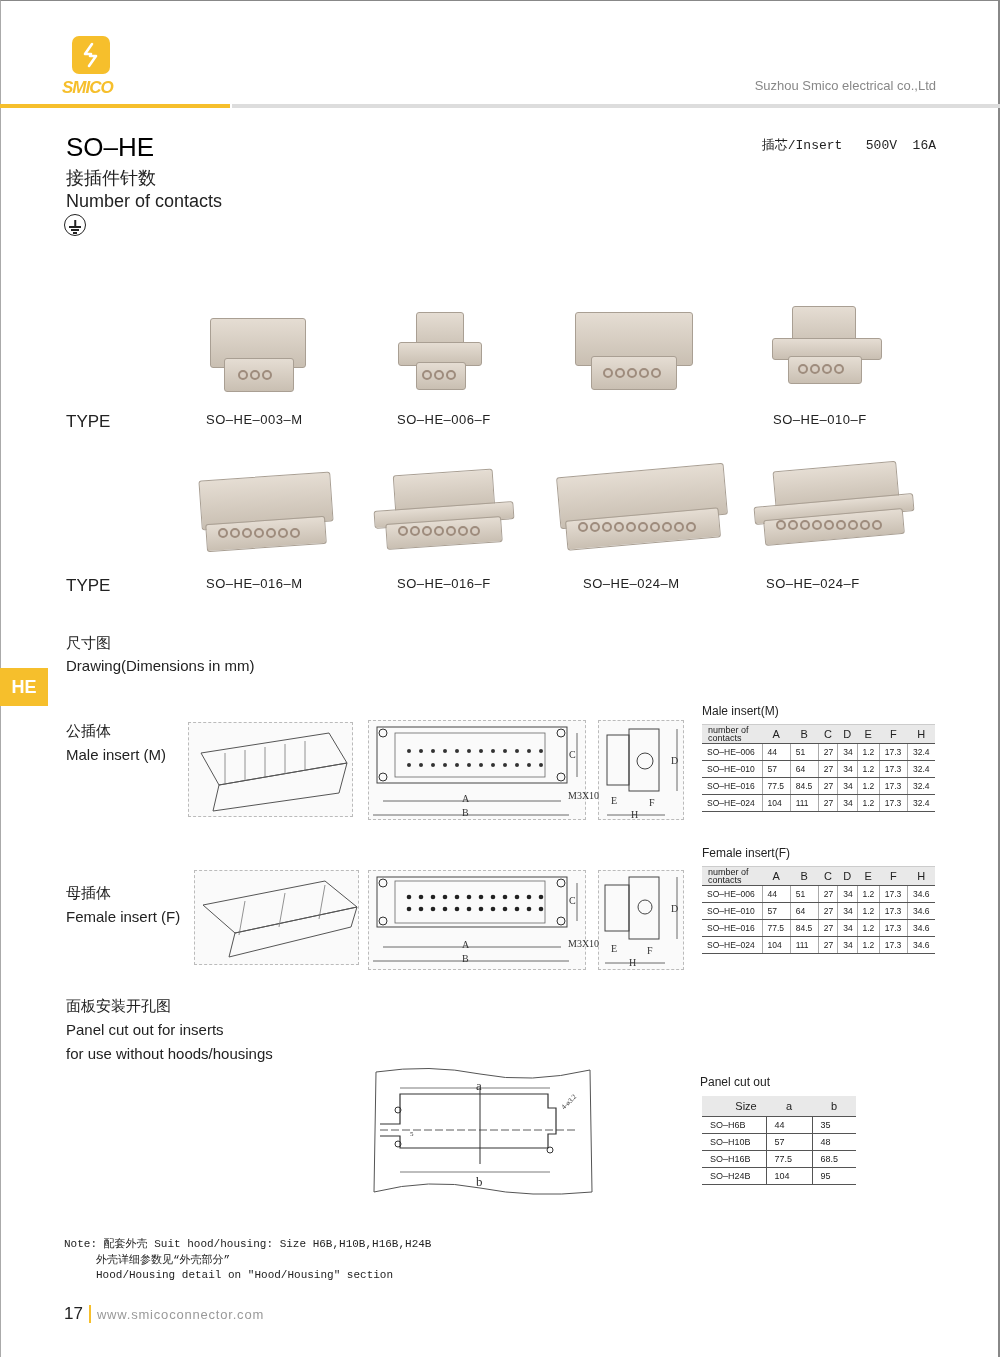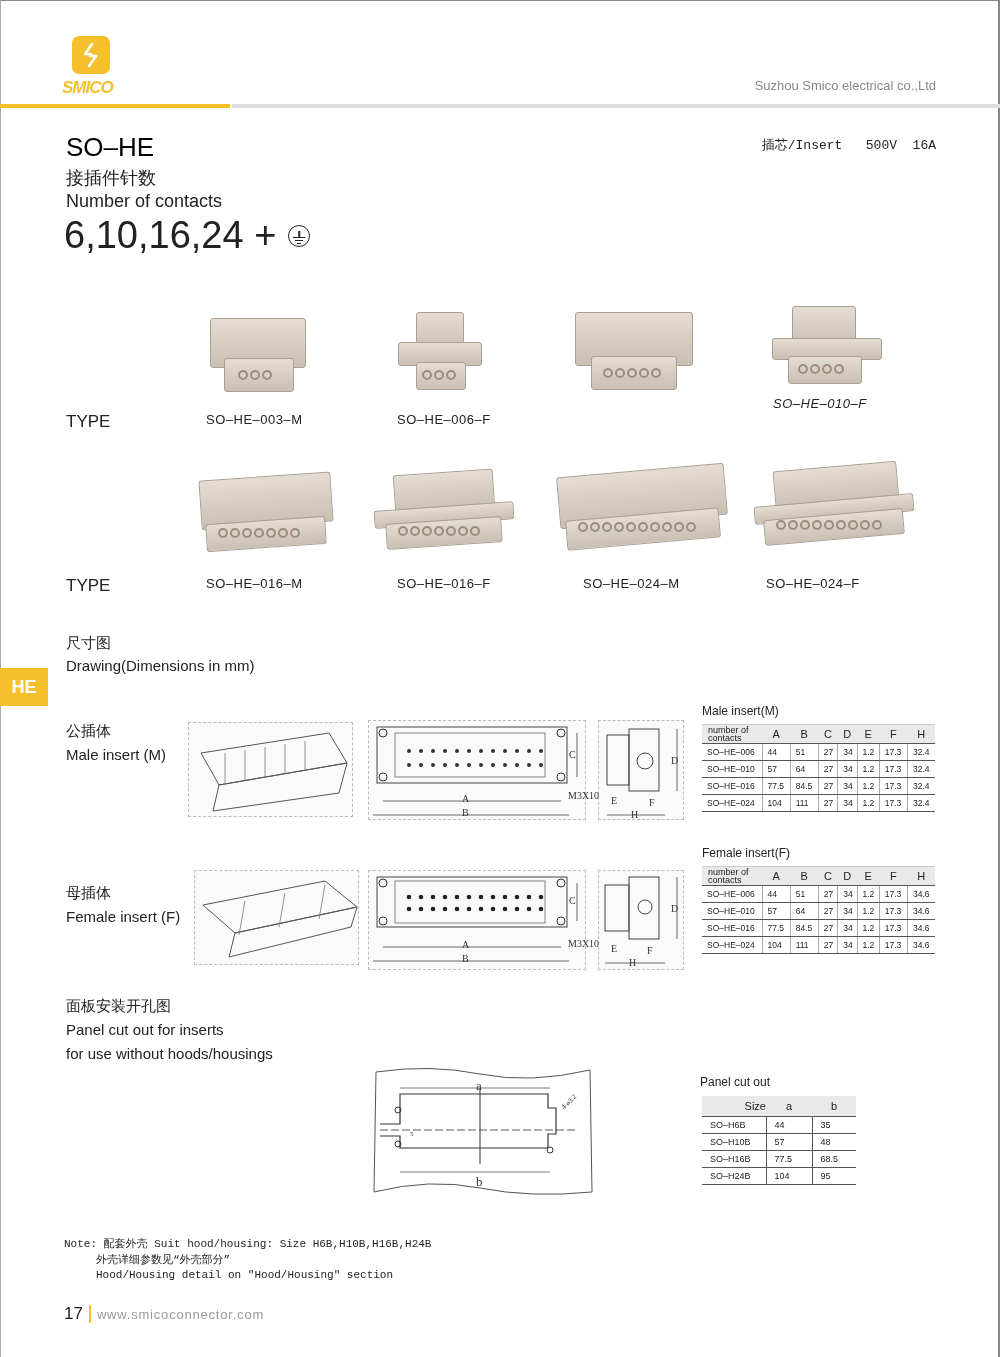--- a/index.html
+++ b/index.html
@@ -69,7 +69,6 @@
 <div class="subtitle-cn cn">接插件针数</div>
 <div class="subtitle-en">Number of contacts</div>
 <div class="contacts">
-  <span>6,10,16,24 +</span>
   <span class="earth">
     <i style="top:5px;width:1.5px;height:6px;"></i>
     <i style="top:11px;width:12px;"></i>

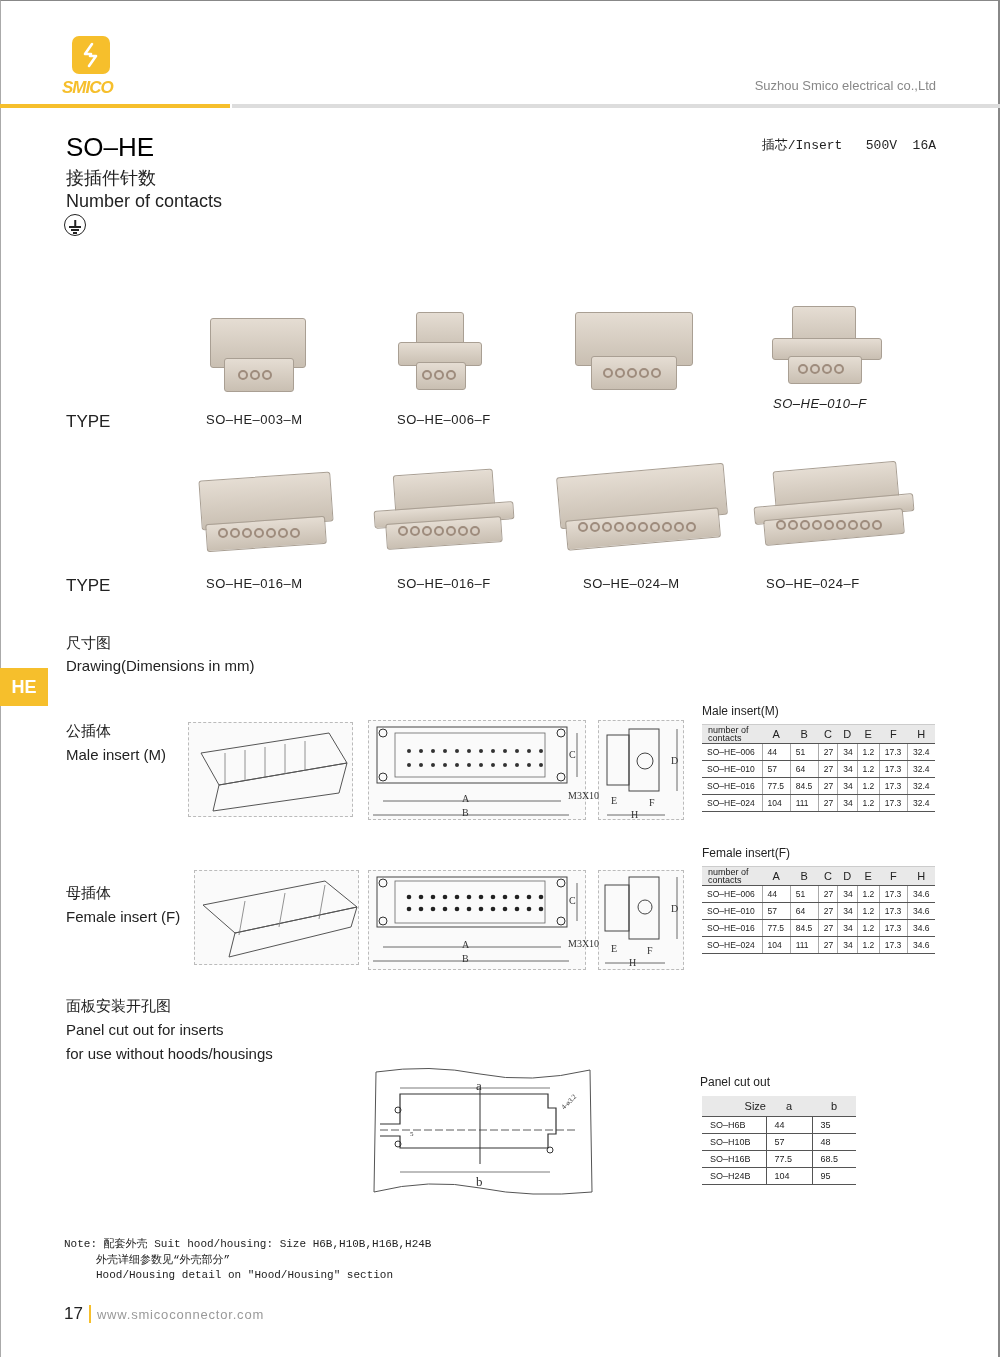--- a/index.html
+++ b/index.html
@@ -124,7 +124,7 @@
 <div class="type-name" style="left:206px;top:412px;">SO–HE–003–M</div>
 <div class="type-name" style="left:397px;top:412px;">SO–HE–006–F</div>
 <div class="type-name" style="left:583px;top:436px;margin-top:48px;">SO–HE–010–M</div>
-<div class="type-name" style="left:773px;top:396px;font-style:italic;">SO–HE–010–F</div>
+<div class="type-name" style="left:773px;top:412px;">SO–HE–010–F</div>
 
 <div class="product" style="left:196px;top:472px;width:140px;height:90px;">
   <div class="prod-body" style="left:4px;top:4px;width:132px;height:50px;transform:rotate(-4deg);"></div>

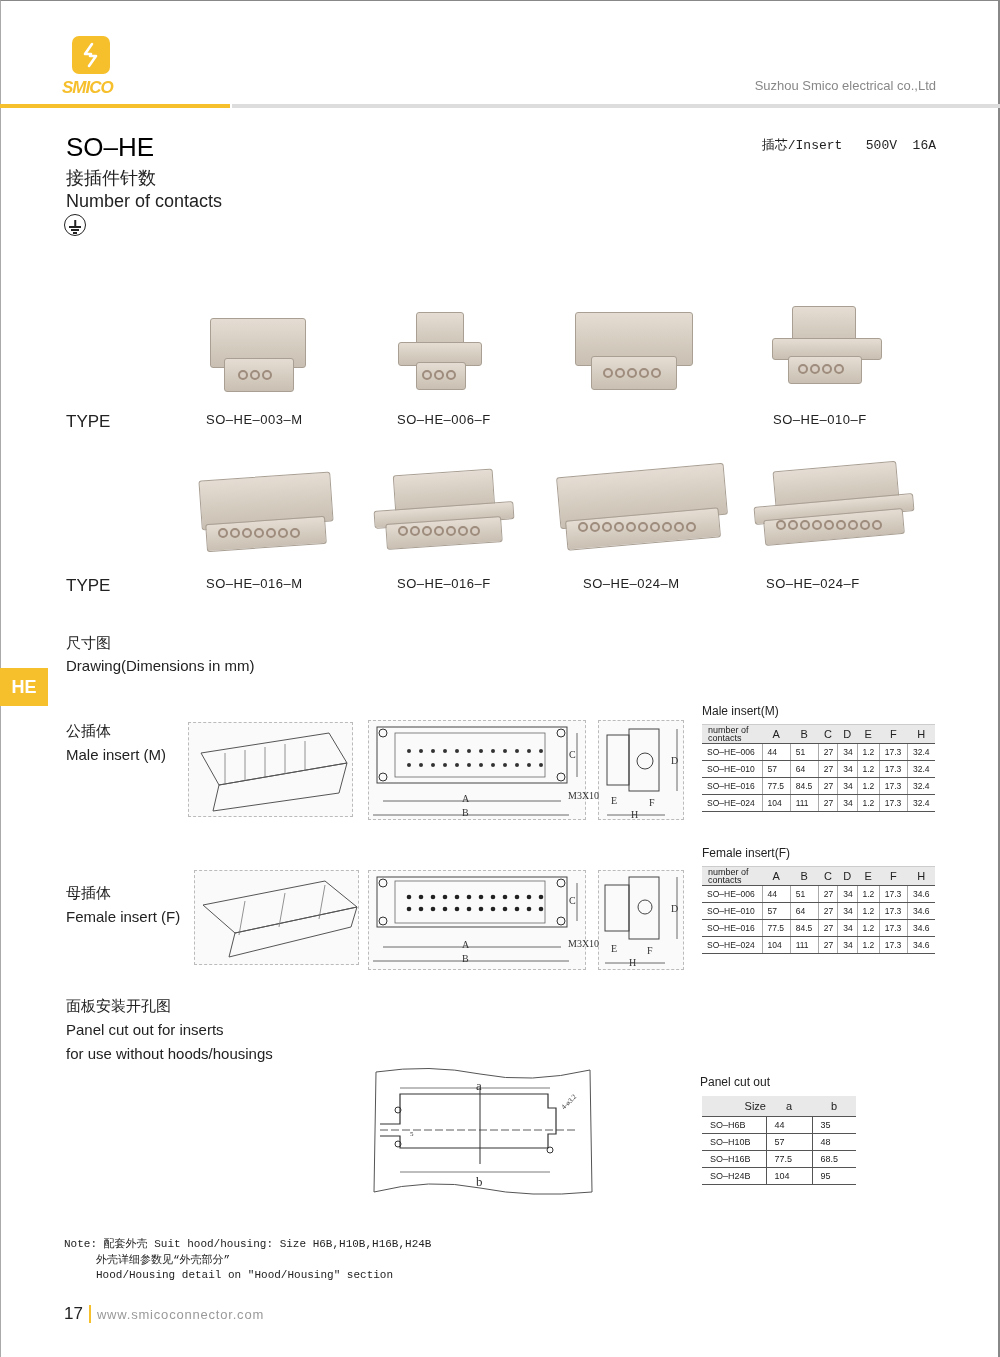--- a/index.html
+++ b/index.html
@@ -38,7 +38,7 @@
   table.spec td { height: 17px; border-bottom: 1px solid #555; padding-left: 5px; border-right: 1px solid #aaa; }
   table.spec td:last-child { border-right: none; }
   table.panel { position: absolute; border-collapse: collapse; font-size: 9px; }
-  table.panel th { background: #e9e9e9; font-weight: normal; font-size: 11px; height: 20px; border-bottom: 1.5px solid #555; text-align: right; padding-left: 24px; }
+  table.panel th { background: #e9e9e9; font-weight: normal; font-size: 11px; height: 20px; border-bottom: 1.5px solid #555; text-align: center; padding-left: 24px; }
   table.panel td { height: 17px; border-bottom: 1px solid #555; padding-left: 8px; border-right: 1px solid #555; }
   table.panel td:last-child { border-right: none; }
   .note { position: absolute; left: 64px; top: 1237px; font-size: 11px; line-height: 15.5px; }

